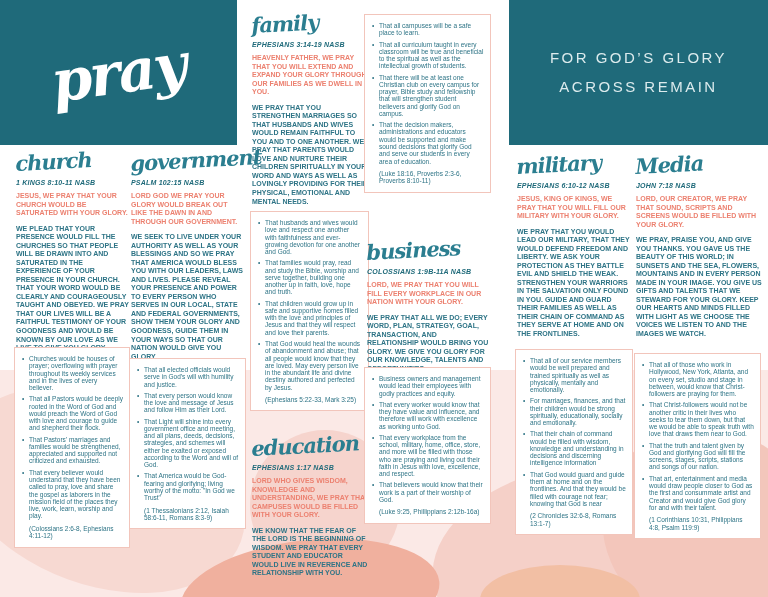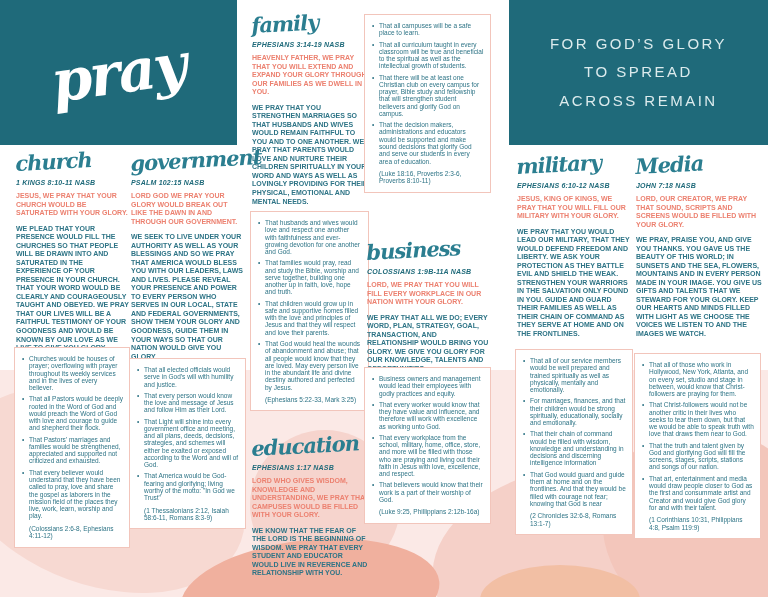--- a/index.html
+++ b/index.html
@@ -94,7 +94,6 @@
 
   <div class="banner">
     <div class="banner-line">FOR GOD’S GLORY</div>
-    <div class="banner-line">TO SPREAD</div>
     <div class="banner-line">ACROSS REMAIN</div>
   </div>
 

